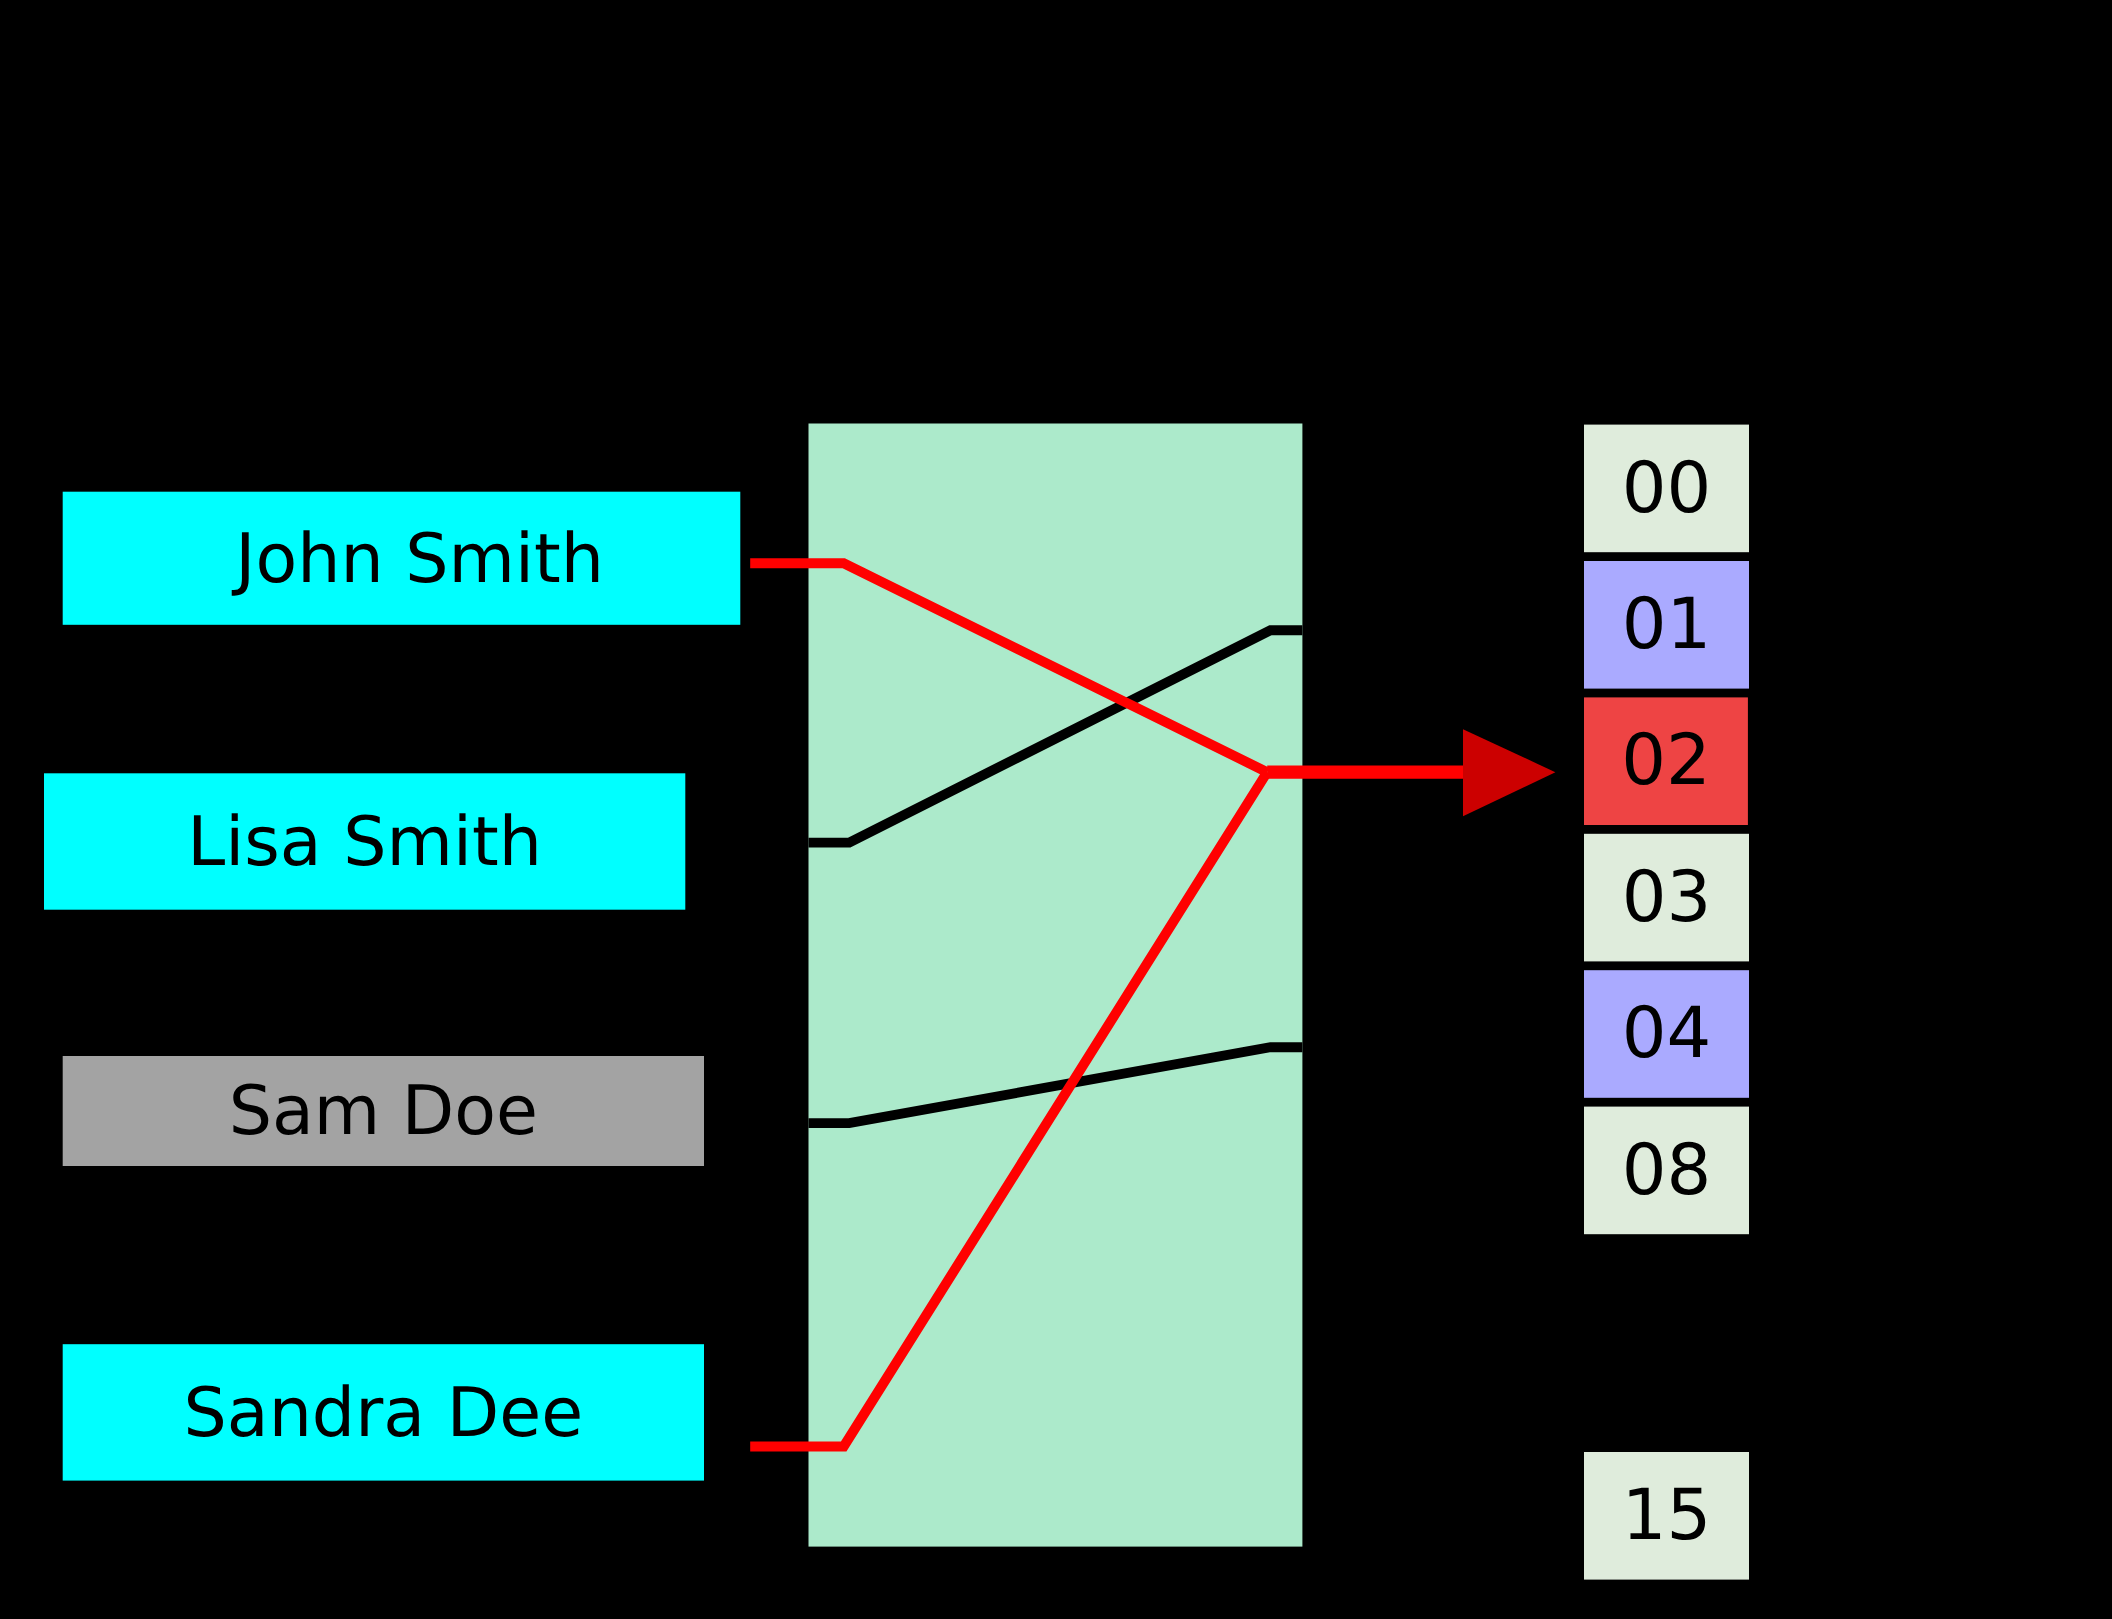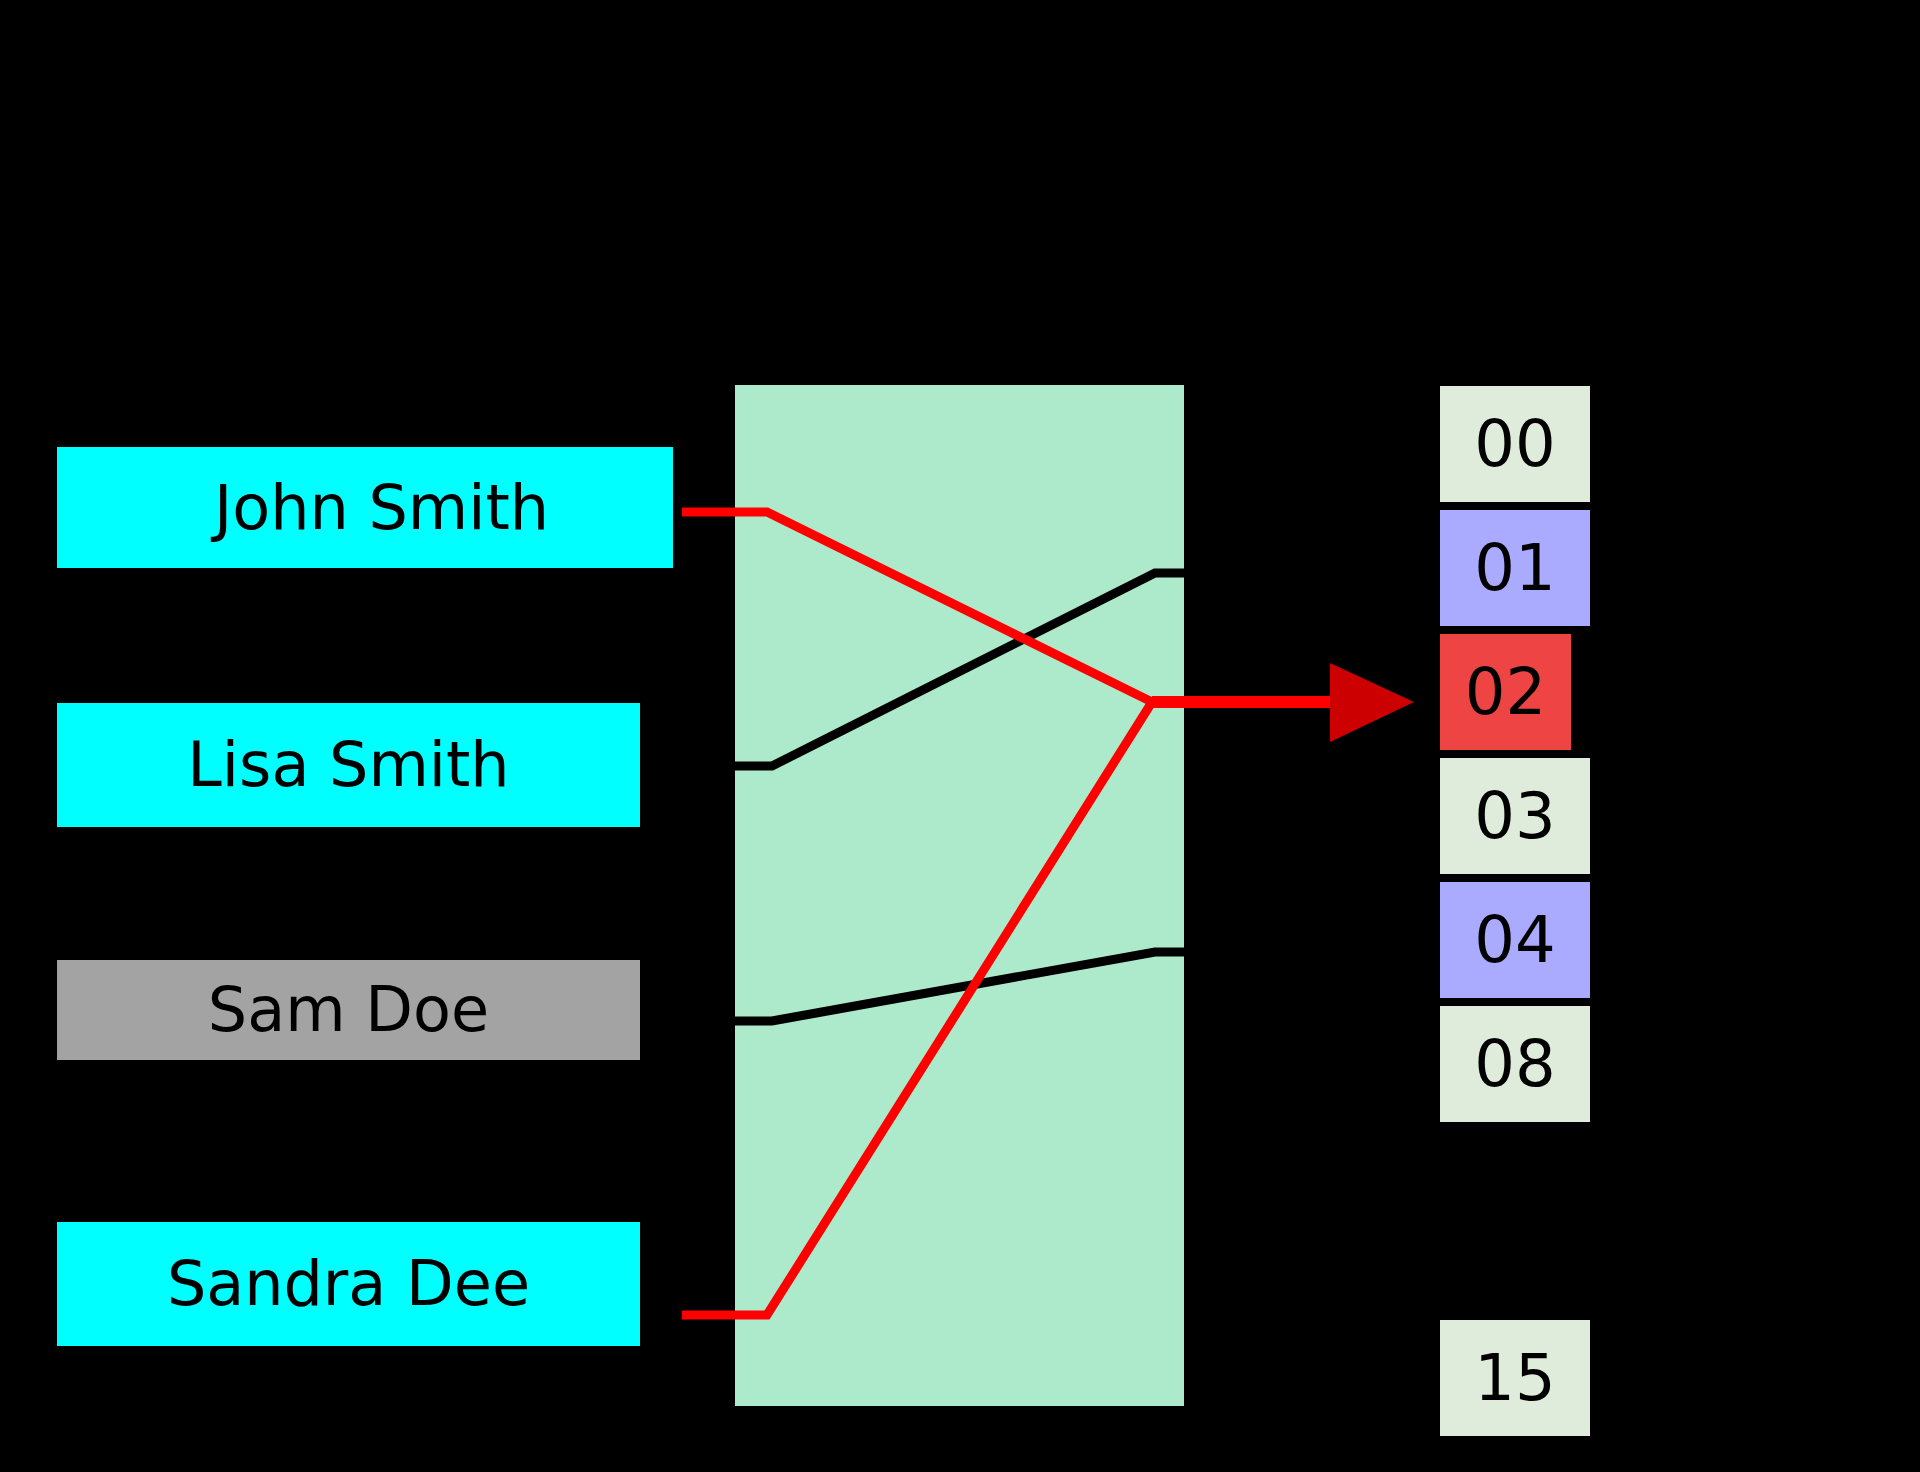--- a/index.html
+++ b/index.html
@@ -90,7 +90,7 @@
   <div class="slot" style="left: 1440px; top: 510px; width: 150px; height: 116px; background: rgb(170, 170, 255); color: rgb(0, 0, 0);">
     <span>01</span>
   </div>
-  <div class="slot" style="left: 1440px; top: 634px; width: 131px; height: 116px; background: rgb(238, 68, 68); color: rgb(0, 0, 0);">
+  <div class="slot" style="left: 1440px; top: 634px; width: 149px; height: 116px; background: rgb(238, 68, 68); color: rgb(0, 0, 0);">
     <span>02</span>
   </div>
   <div class="slot" style="left: 1440px; top: 758px; width: 150px; height: 116px; background: rgb(223, 236, 220); color: rgb(0, 0, 0);">

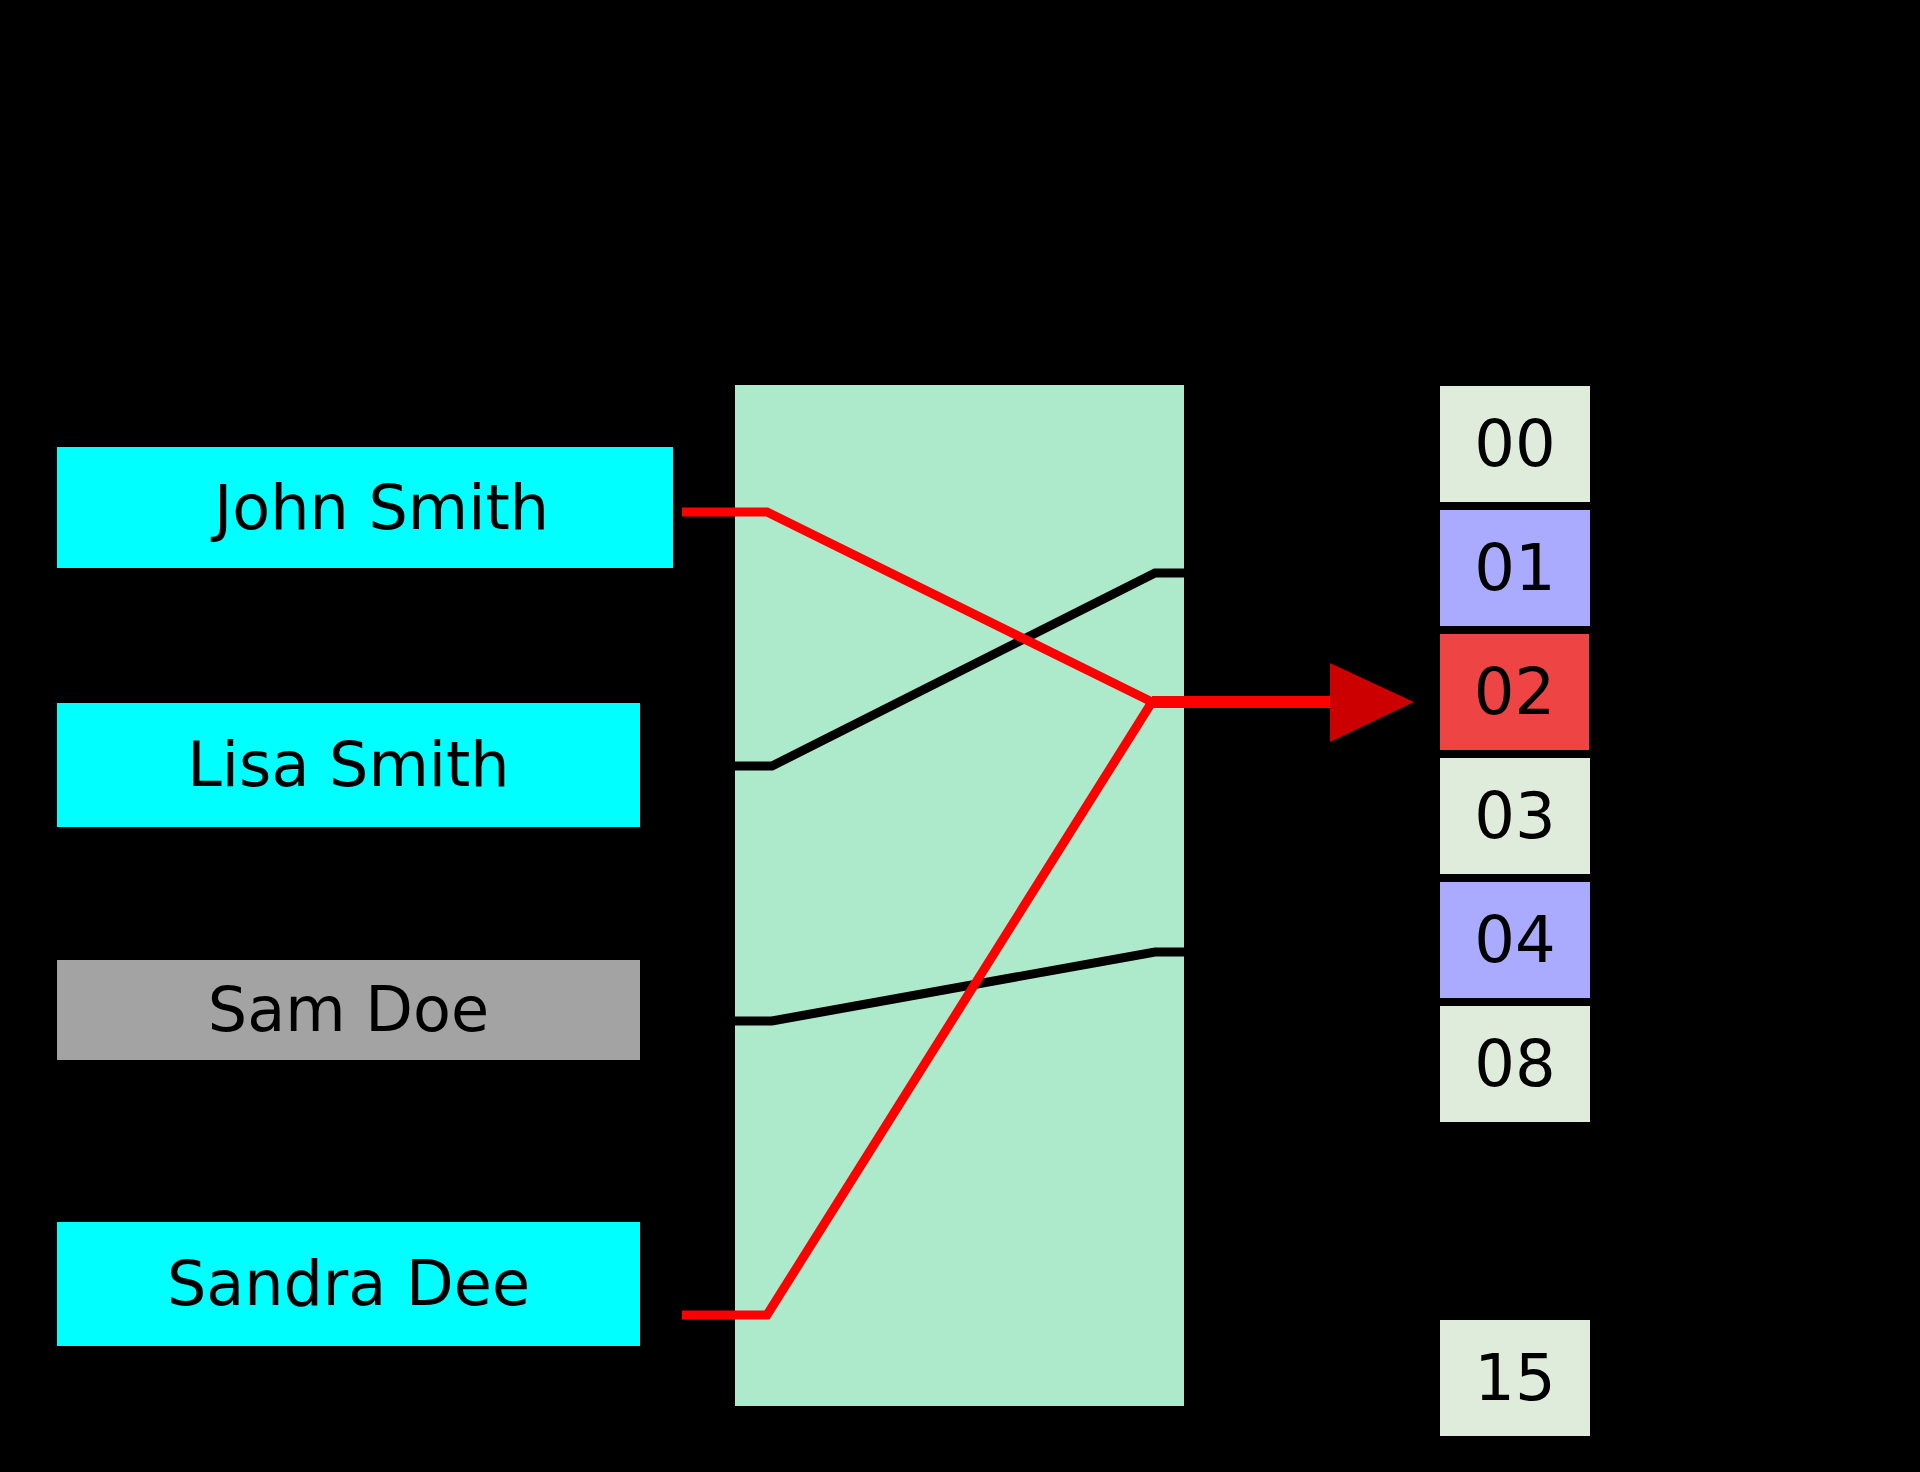--- a/index.html
+++ b/index.html
@@ -74,7 +74,7 @@
   <div class="key-box" style="left: 57px; top: 447px; width: 583px; height: 121px; background: rgb(0, 255, 255); color: rgb(0, 0, 0); padding-left: 33px;">
     <span>John Smith</span>
   </div>
-  <div class="key-box" style="left: 57px; top: 703px; width: 583px; height: 124px; background: rgb(0, 255, 255); color: rgb(0, 0, 0);">
+  <div class="key-box" style="left: 40px; top: 703px; width: 583px; height: 124px; background: rgb(0, 255, 255); color: rgb(0, 0, 0);">
     <span>Lisa Smith</span>
   </div>
   <div class="key-box" style="left: 57px; top: 960px; width: 583px; height: 100px; background: #a3a3a3; color: rgb(0, 0, 0);">

